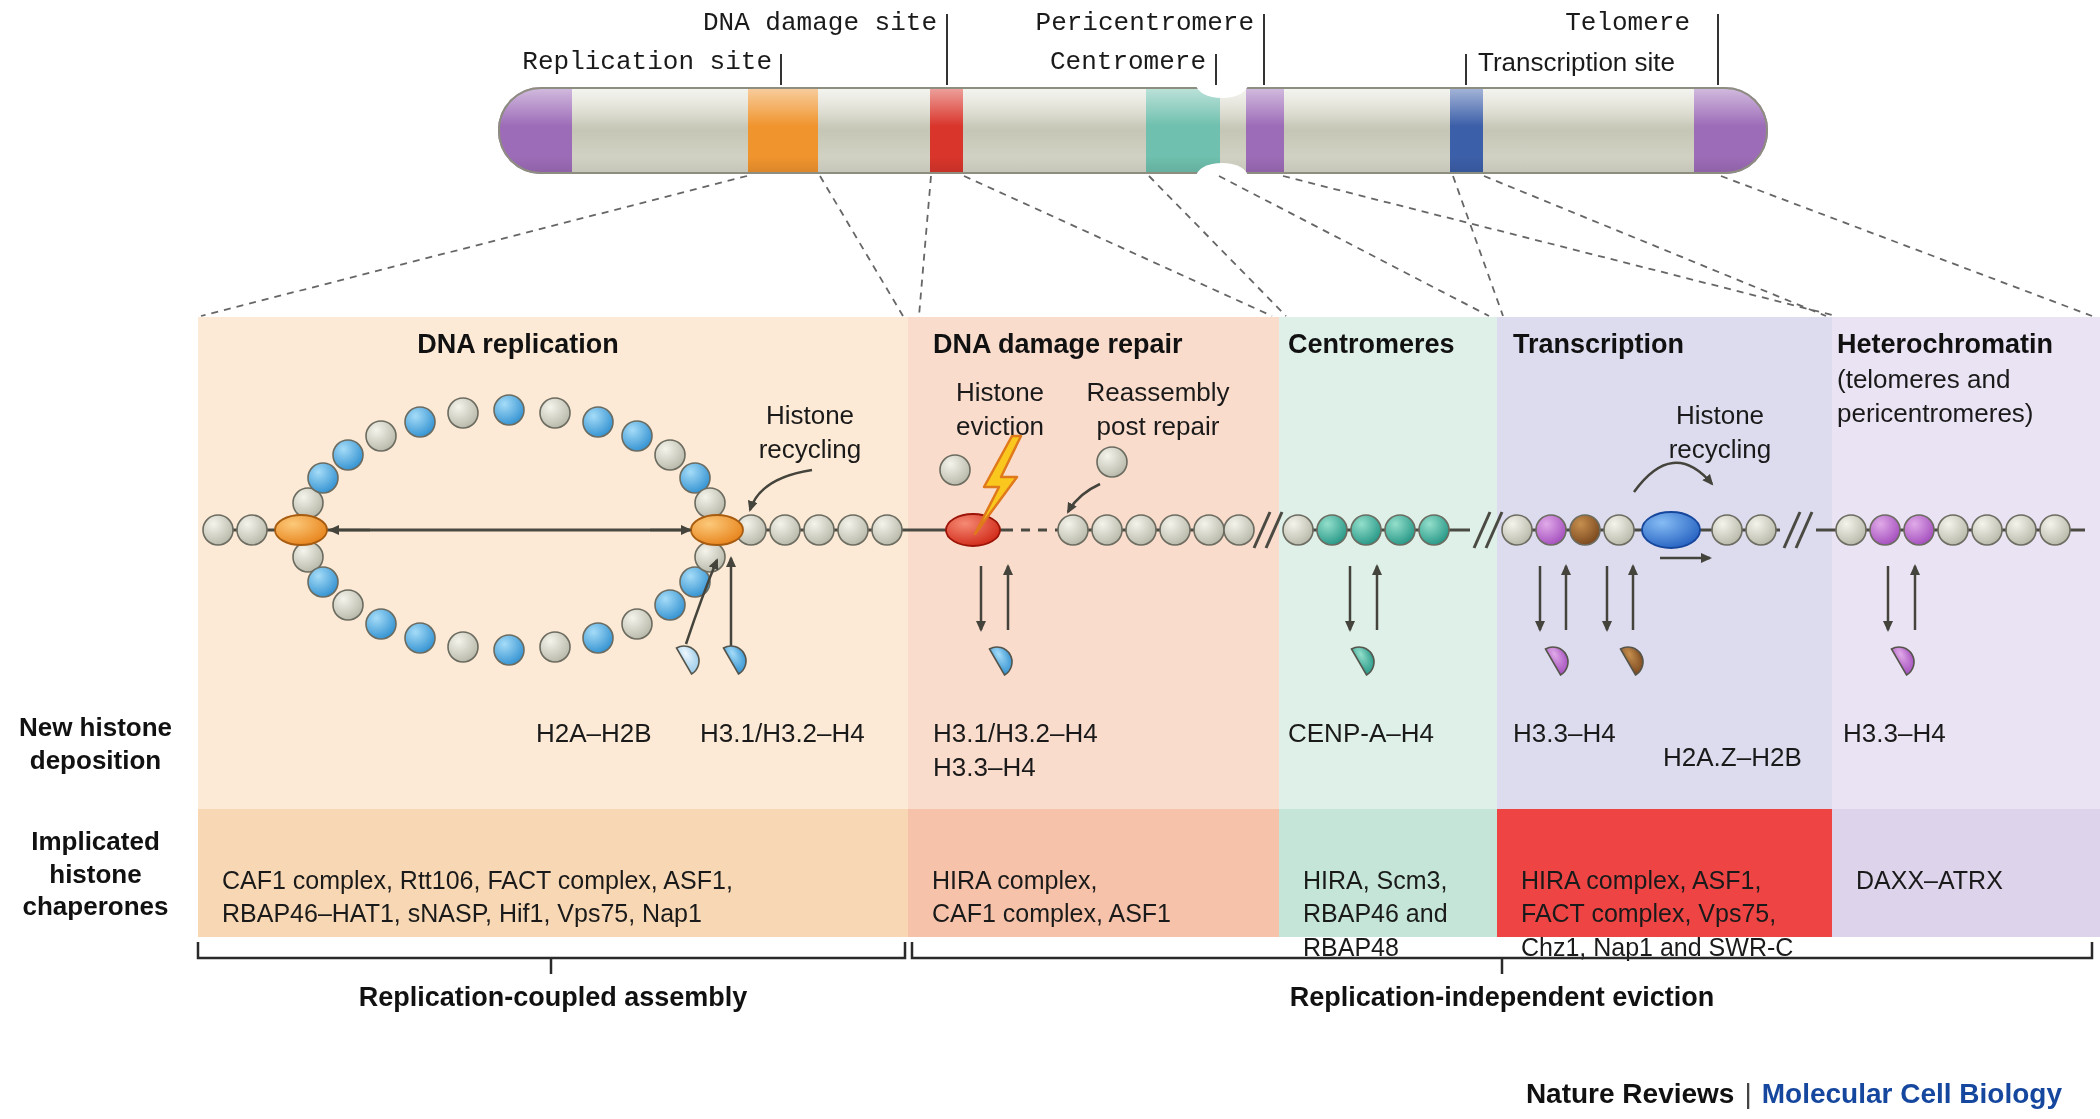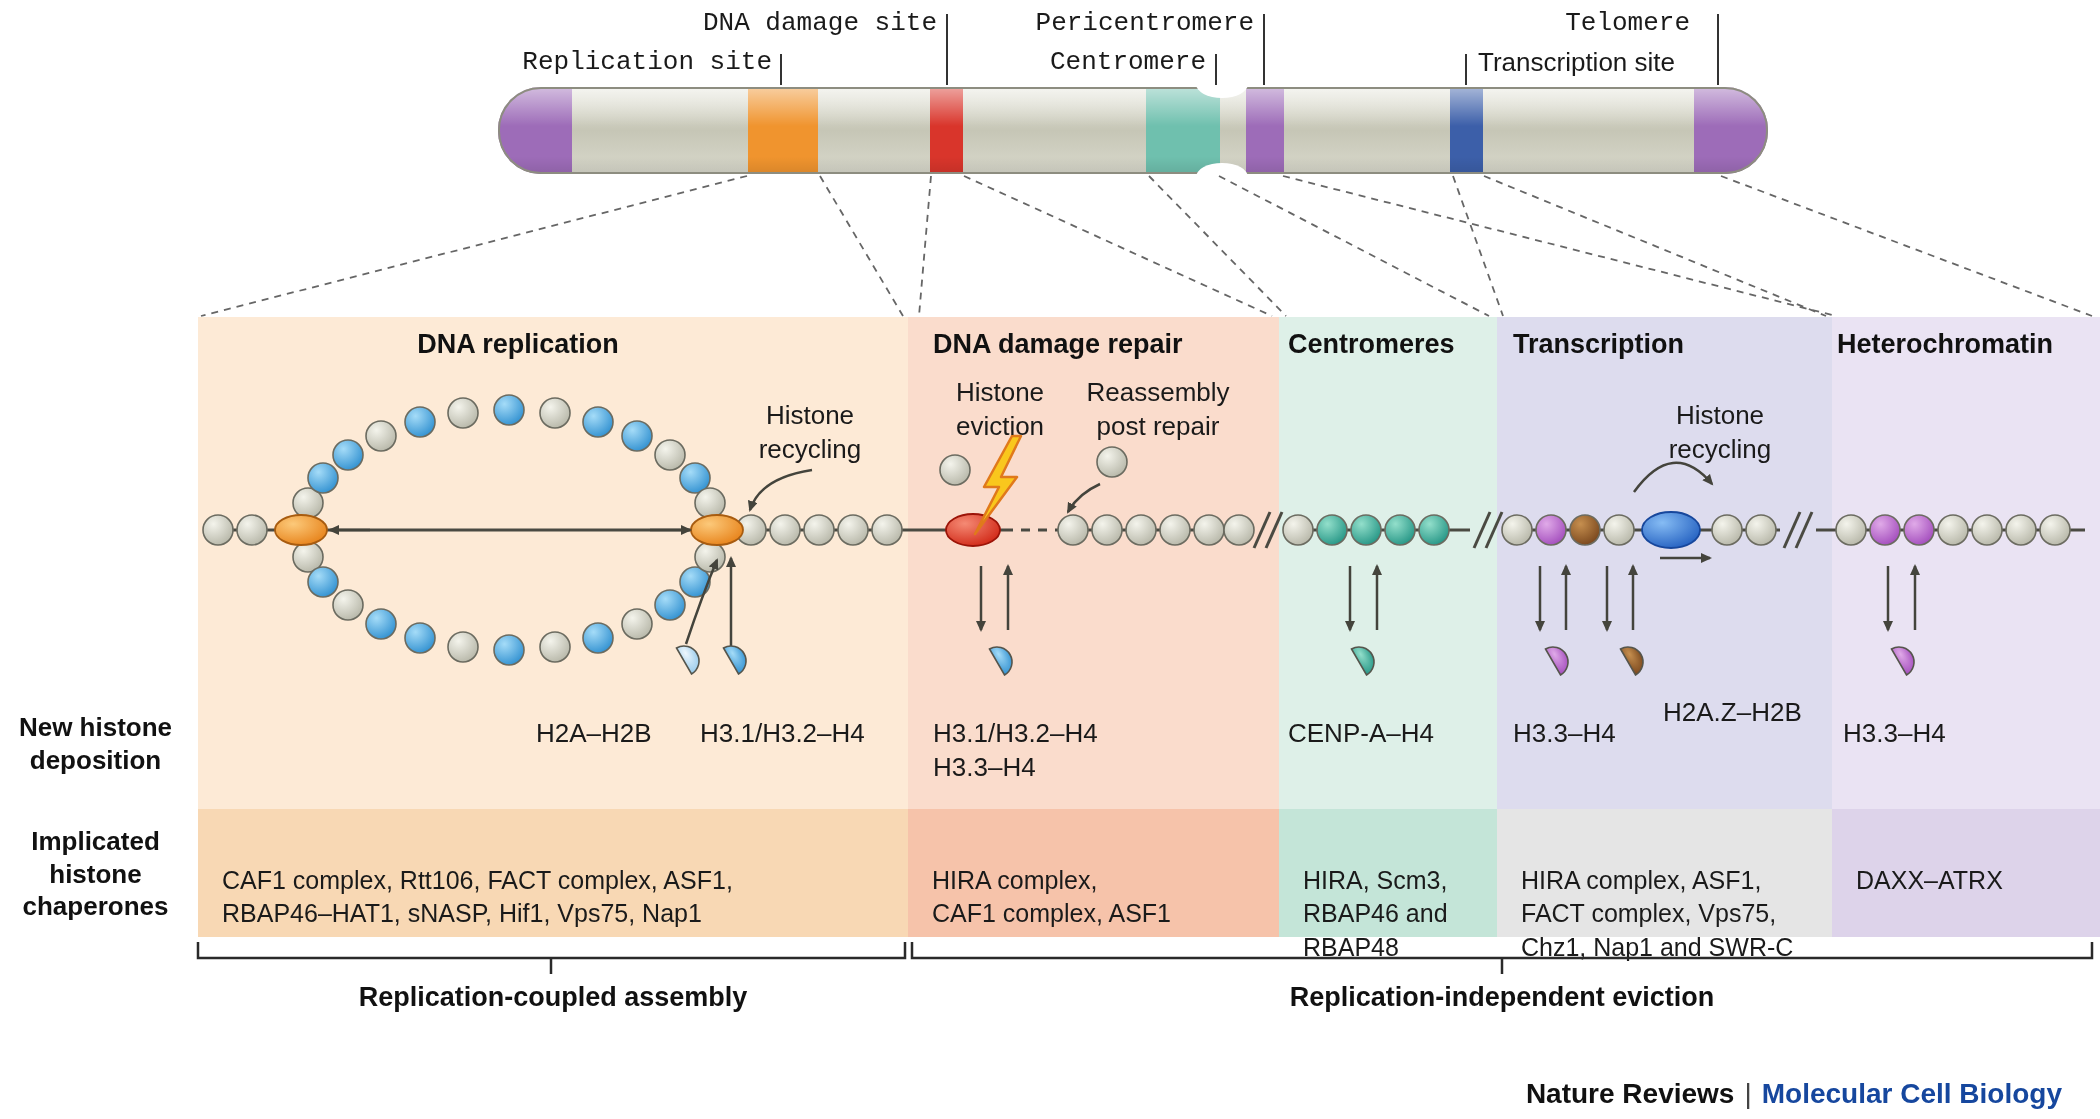--- a/index.html
+++ b/index.html
@@ -313,6 +313,8 @@
   <div class="ptitle" style="left:1288px;top:329px">Centromeres</div>
   <div class="ptitle" style="left:1513px;top:329px">Transcription</div>
   <div class="ptitle" style="left:1837px;top:329px">Heterochromatin</div>
+  <div class="lbl ml" style="left:1837px;top:363px">(telomeres and
+pericentromeres)</div>
 
   <div class="lbl ml ctr" style="left:735px;top:399px;width:150px">Histone
 recycling</div>

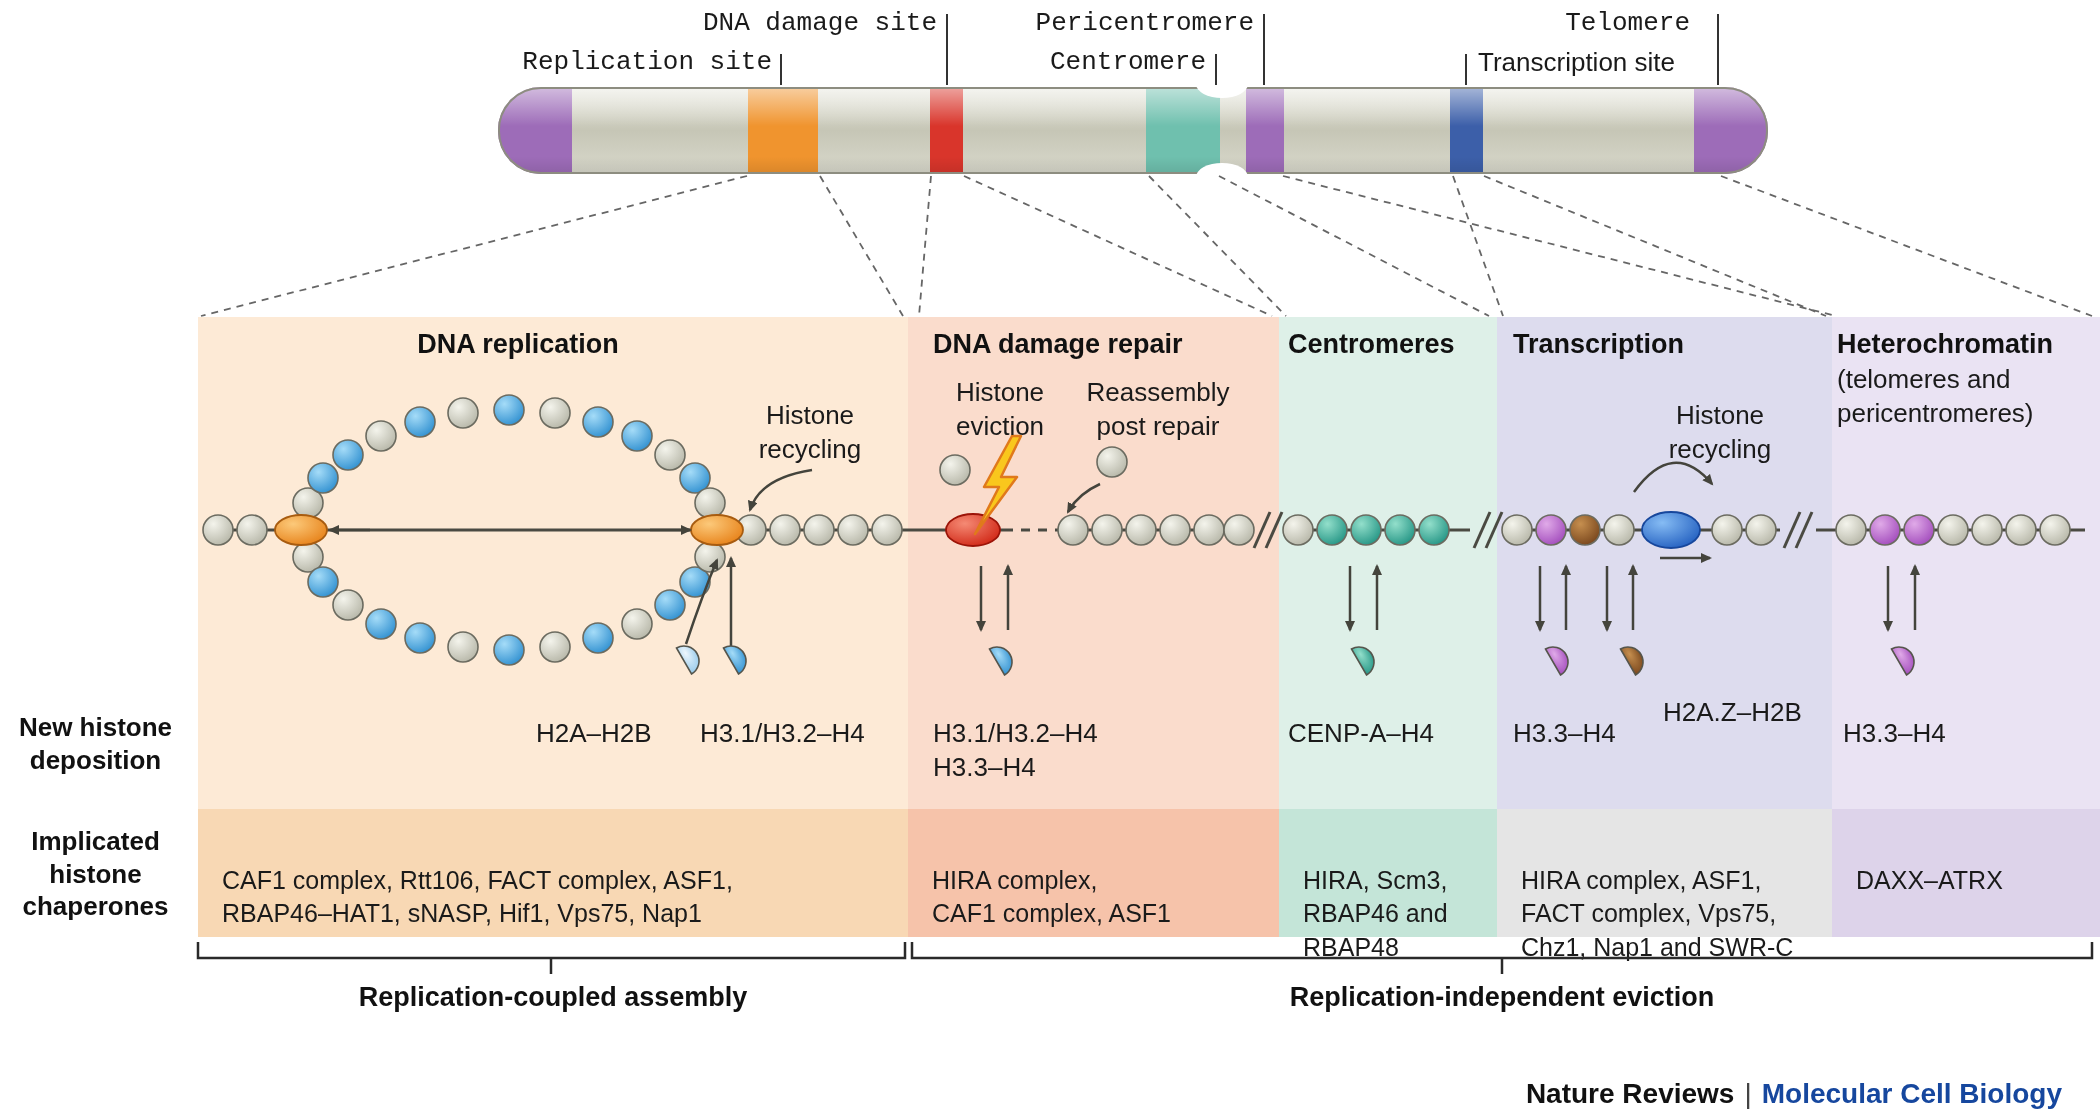--- a/index.html
+++ b/index.html
@@ -331,7 +331,7 @@
 H3.3–H4</div>
   <div class="lbl" style="left:1288px;top:717px">CENP-A–H4</div>
   <div class="lbl" style="left:1513px;top:717px">H3.3–H4</div>
-  <div class="lbl" style="left:1663px;top:696px">H2A.Z–H2B</div>
+  <div class="lbl" style="left:1663px;top:741px">H2A.Z–H2B</div>
   <div class="lbl" style="left:1843px;top:717px">H3.3–H4</div>
 
   <div class="rowlbl" style="left:8px;top:711px;width:175px">New histone

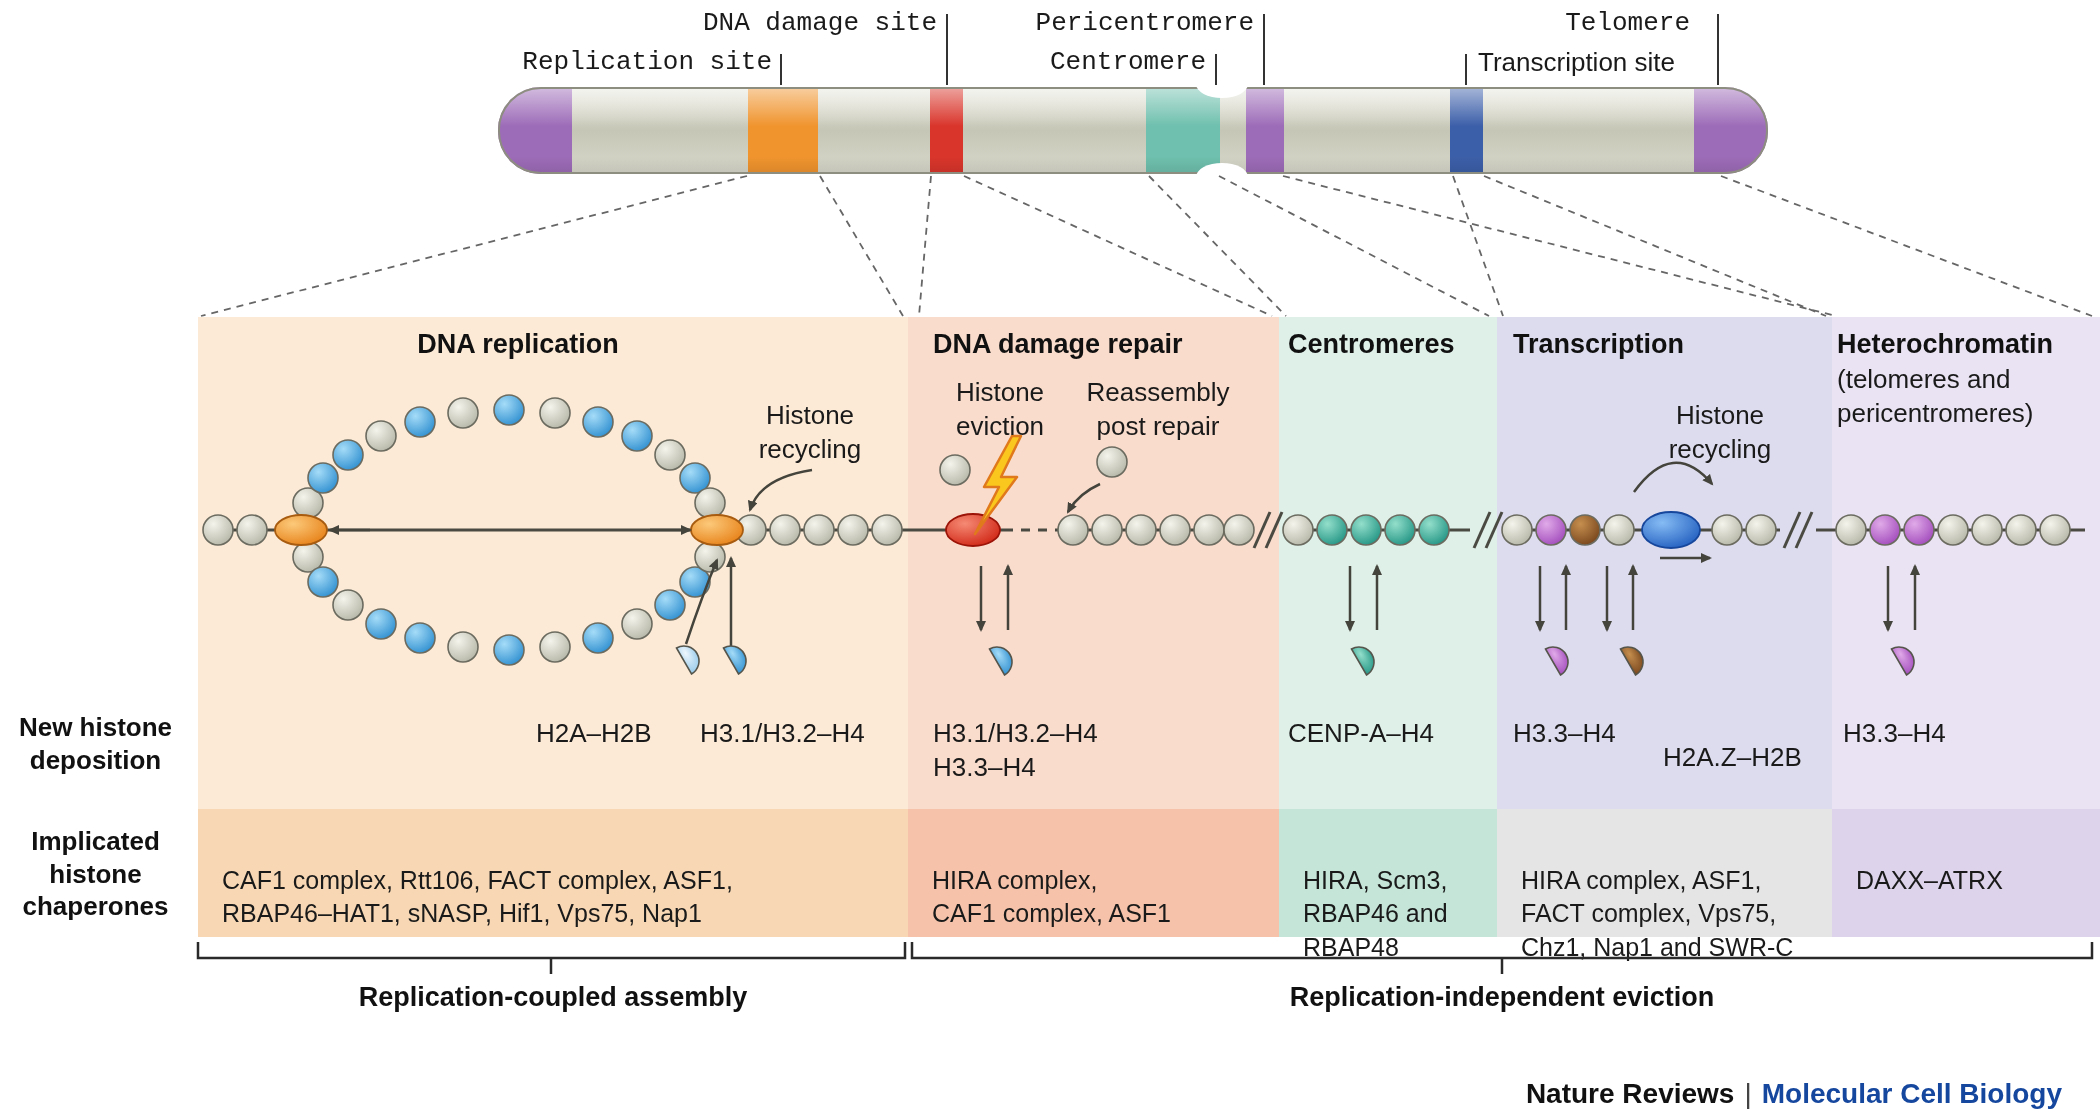--- a/index.html
+++ b/index.html
@@ -15,7 +15,7 @@
   #c-repl{left:198px;width:710px;background:#f8d8b4;}
   #c-dmg {left:908px;width:371px;background:#f6c3aa;}
   #c-cen {left:1279px;width:218px;background:#c4e5d8;}
-  #c-tx  {left:1497px;width:335px;background:#e5e5e5;}
+  #c-tx  {left:1497px;width:335px;background:#ef4444;}
   #c-het {left:1832px;width:268px;background:#ddd3ea;}
   .chaptext{font-size:25px;line-height:1.33;padding:11px 24px;white-space:pre-line;color:#1a1a1a;margin-top:44px;}
   #art{position:absolute;left:0;top:0;pointer-events:none;}

